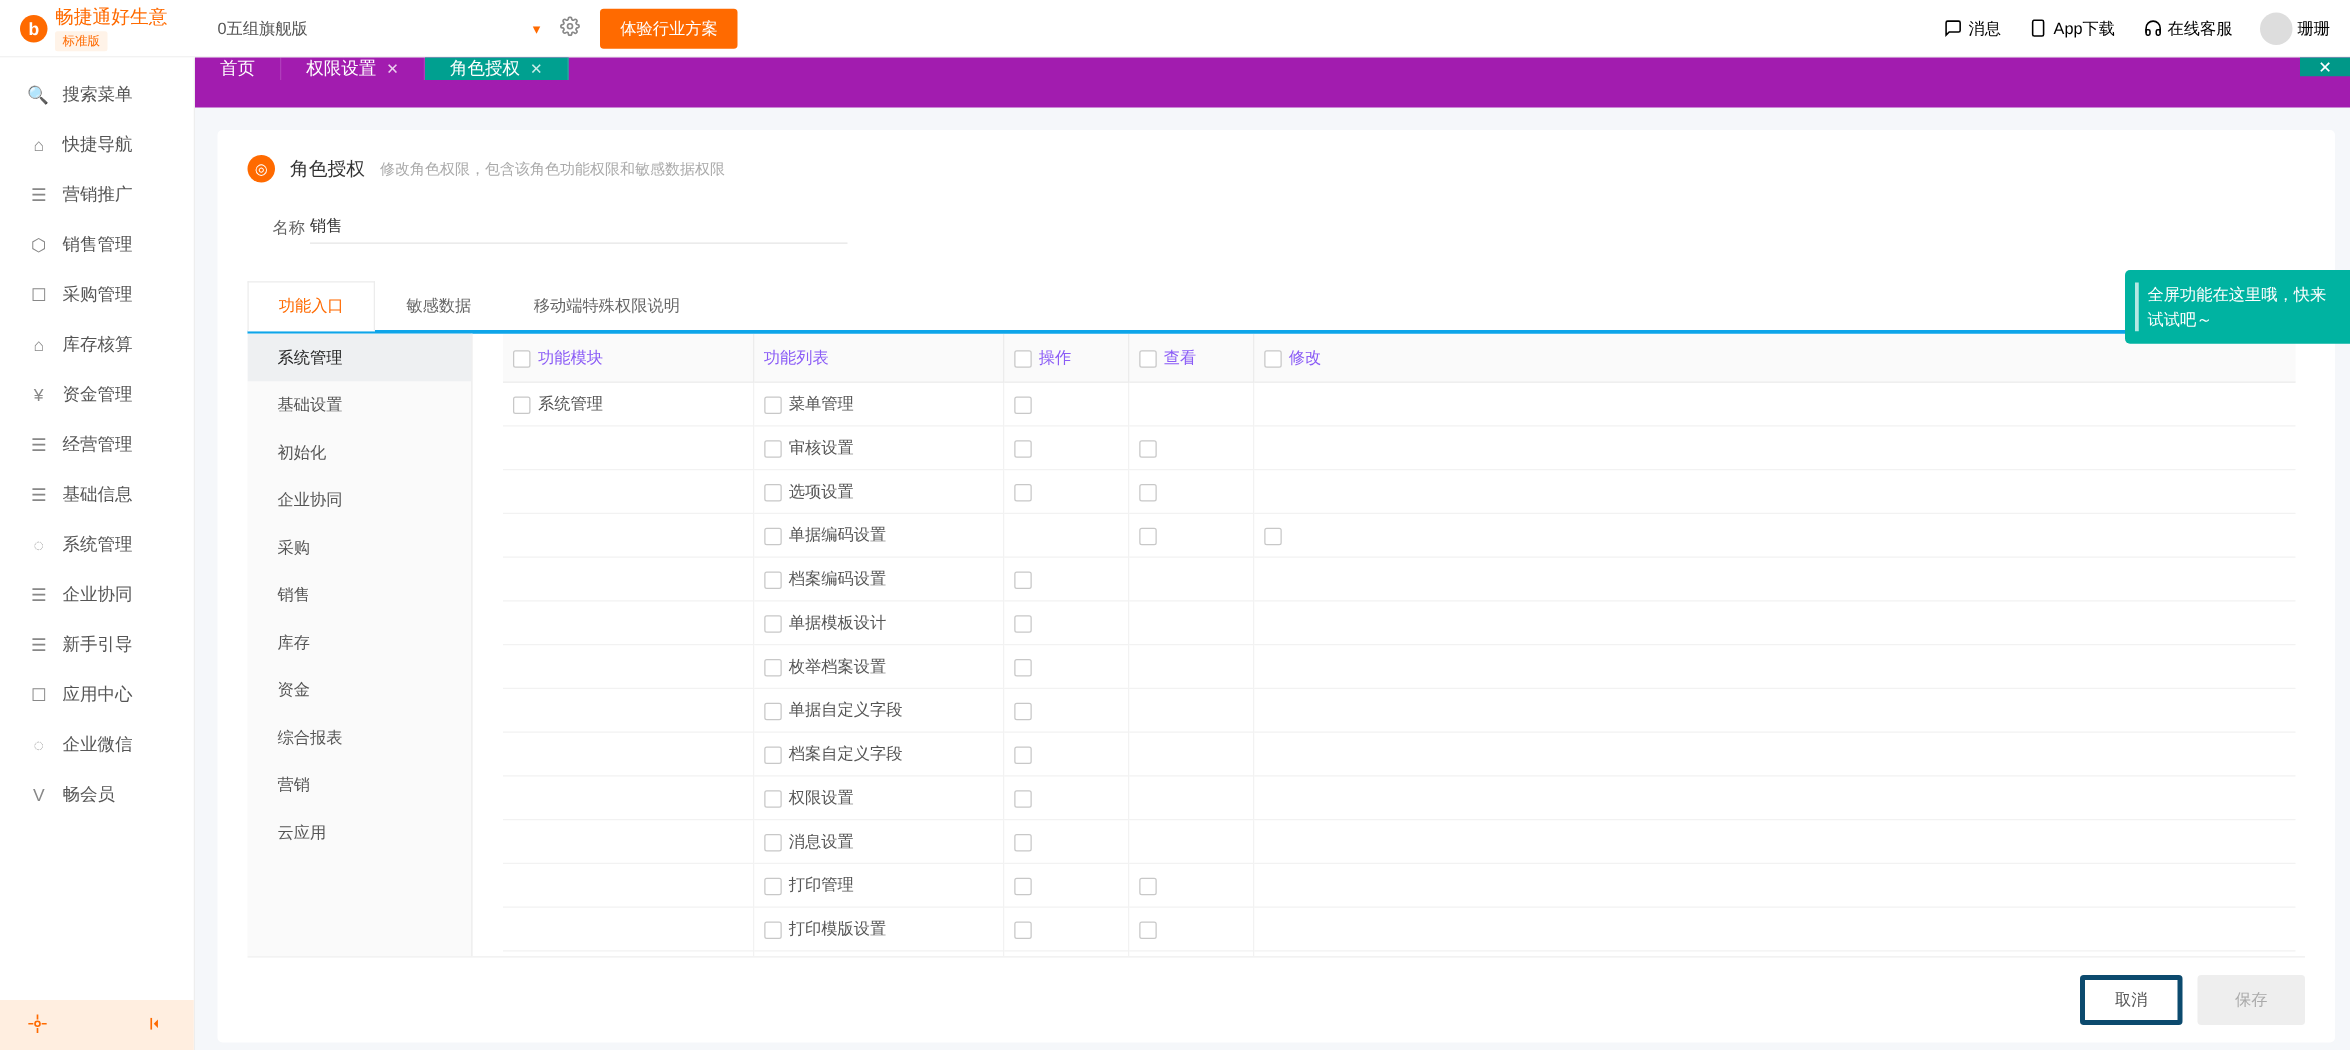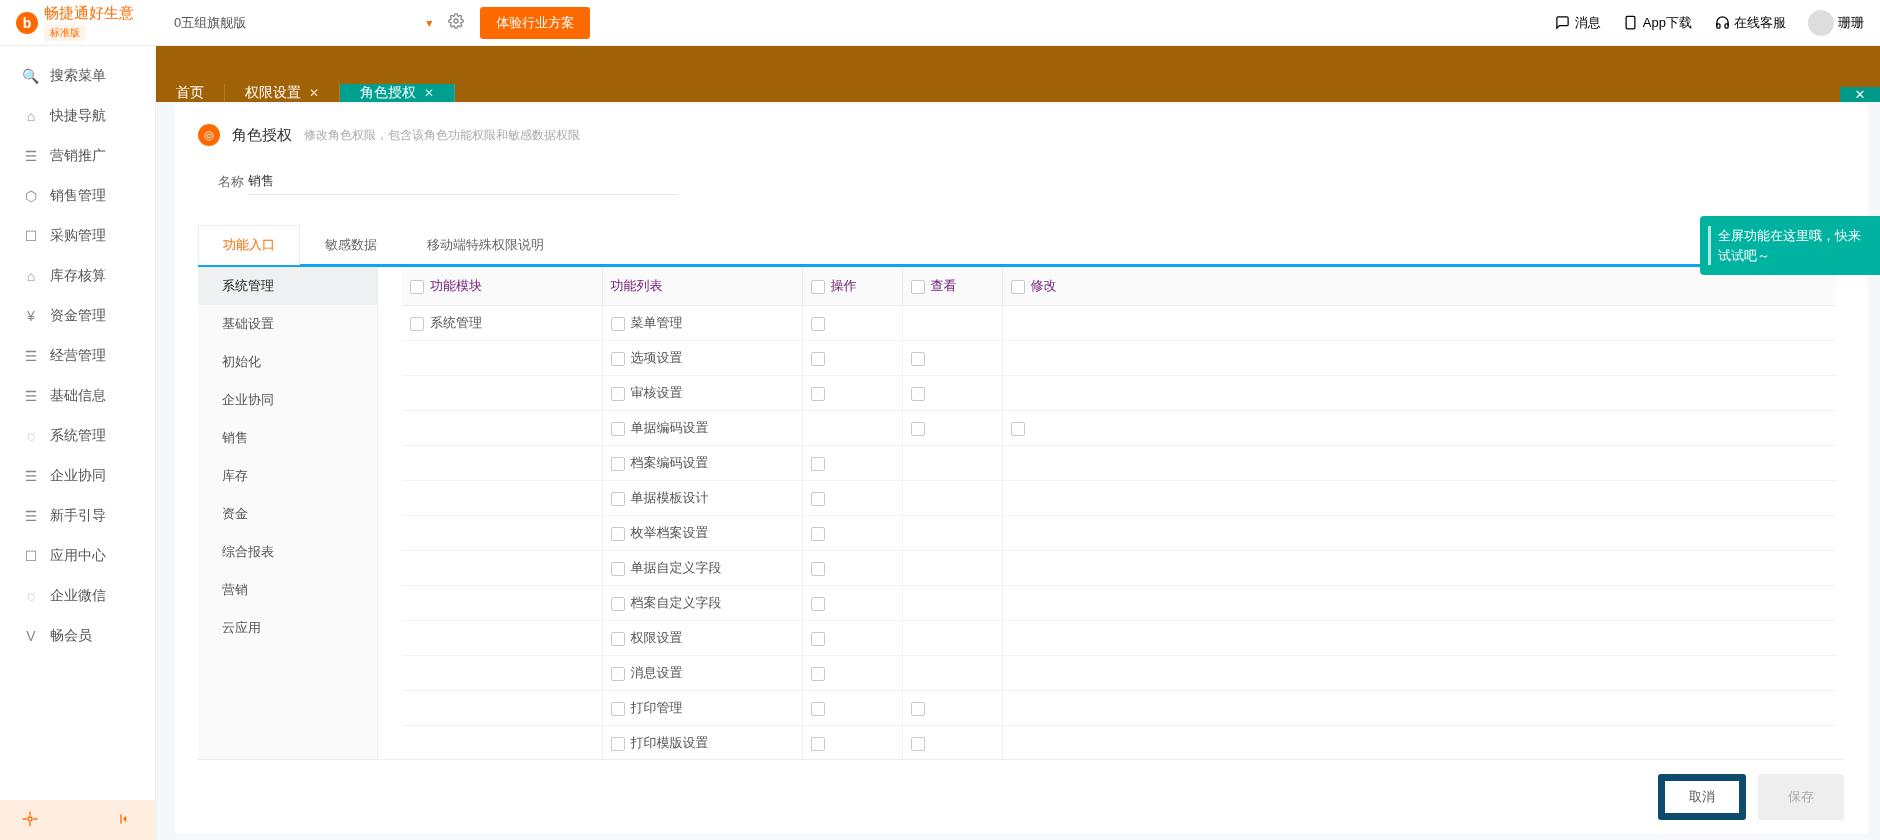--- a/index.html
+++ b/index.html
@@ -30,7 +30,7 @@
 .sidebar-footer span { color:#ff6a00; cursor:pointer; }
 
 
-.tabs { position:absolute; left:156px; top:46px; right:0; height:56px; background:#a16207; display:flex; align-items:flex-end; }
+.tabs { position:absolute; left:156px; top:46px; right:0; height:40px; background:#a21caf; display:flex; align-items:flex-start; }
 .tab { display:flex; align-items:center; padding:0 20px; color:#fff; font-size:14px; cursor:pointer; border-right:1px solid rgba(255,255,255,0.15); gap:8px; }
 .tab.active { background:#00a090; }
 .tab-close { font-size:12px; opacity:.8; }

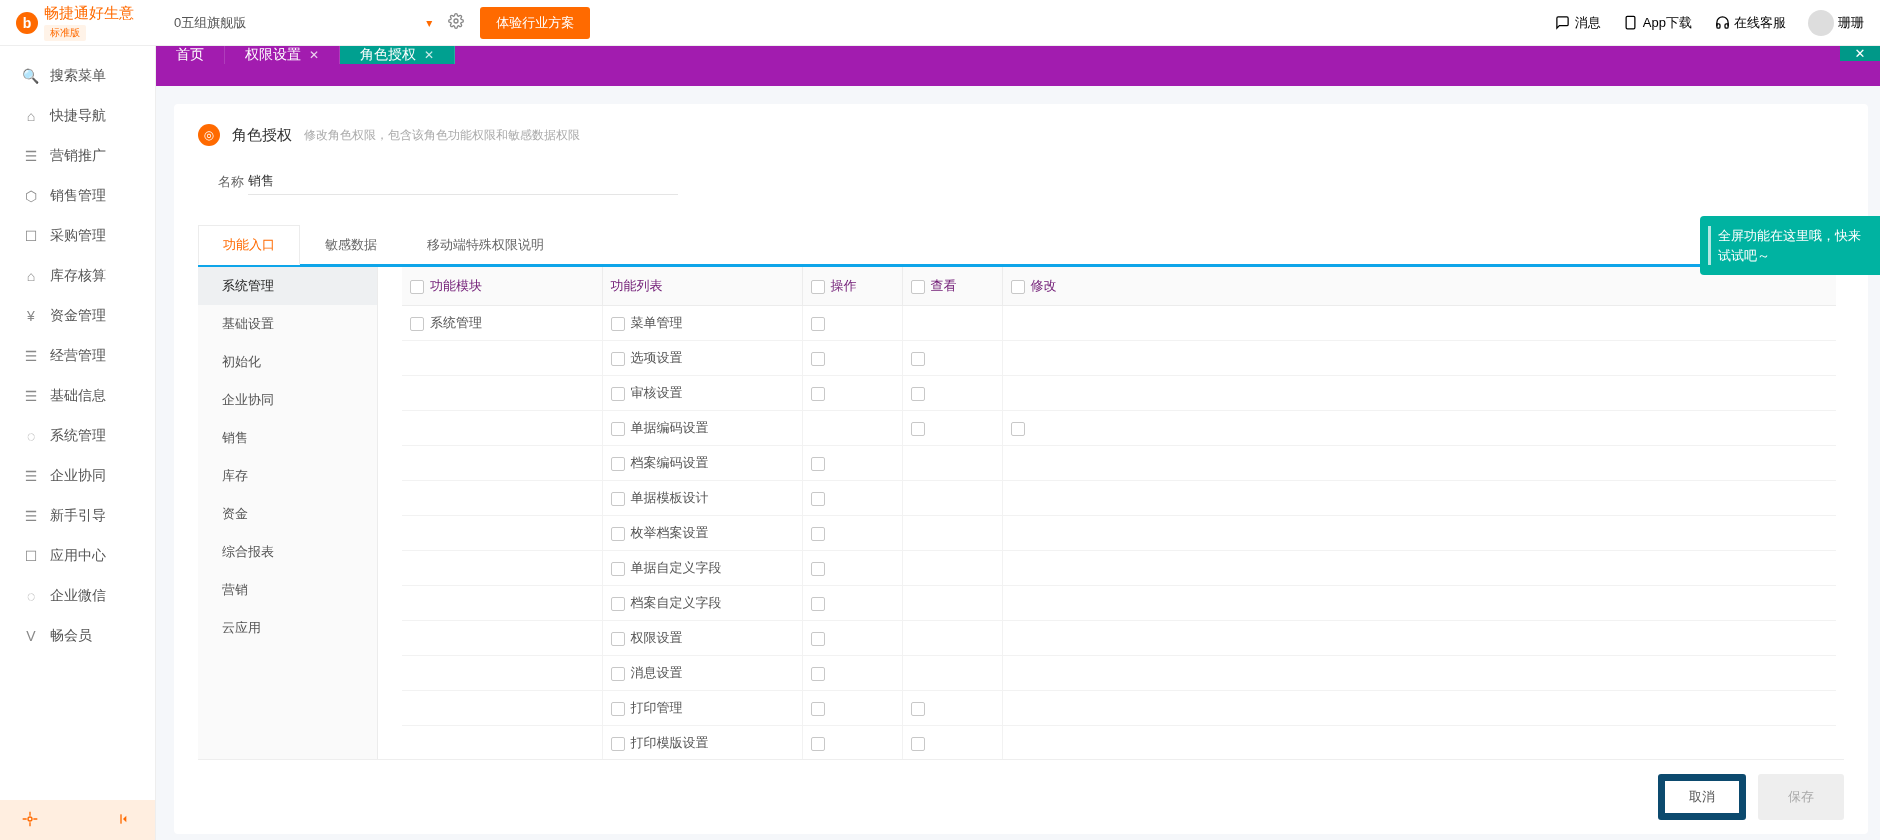--- a/index.html
+++ b/index.html
@@ -58,7 +58,7 @@
 
 .grid-wrap { flex:1; overflow:auto; position:relative; padding-left:24px; padding-right:8px; }
 .grid { width:100%; border-collapse:collapse; font-size:13px; }
-.grid th { text-align:left; font-weight:normal; color:#701a75; padding:10px 8px; background:#fafafa; border-bottom:1px solid #ececec; border-right:1px solid #ececec; }
+.grid th { text-align:left; font-weight:normal; color:#8b5cf6; padding:10px 8px; background:#fafafa; border-bottom:1px solid #ececec; border-right:1px solid #ececec; }
 .grid td { padding:8px 8px; border-bottom:1px solid #f2f2f2; border-right:1px solid #f2f2f2; color:#555; }
 .grid th:last-child, .grid td:last-child { border-right:none; }
 .grid .col-mod { width:200px; }

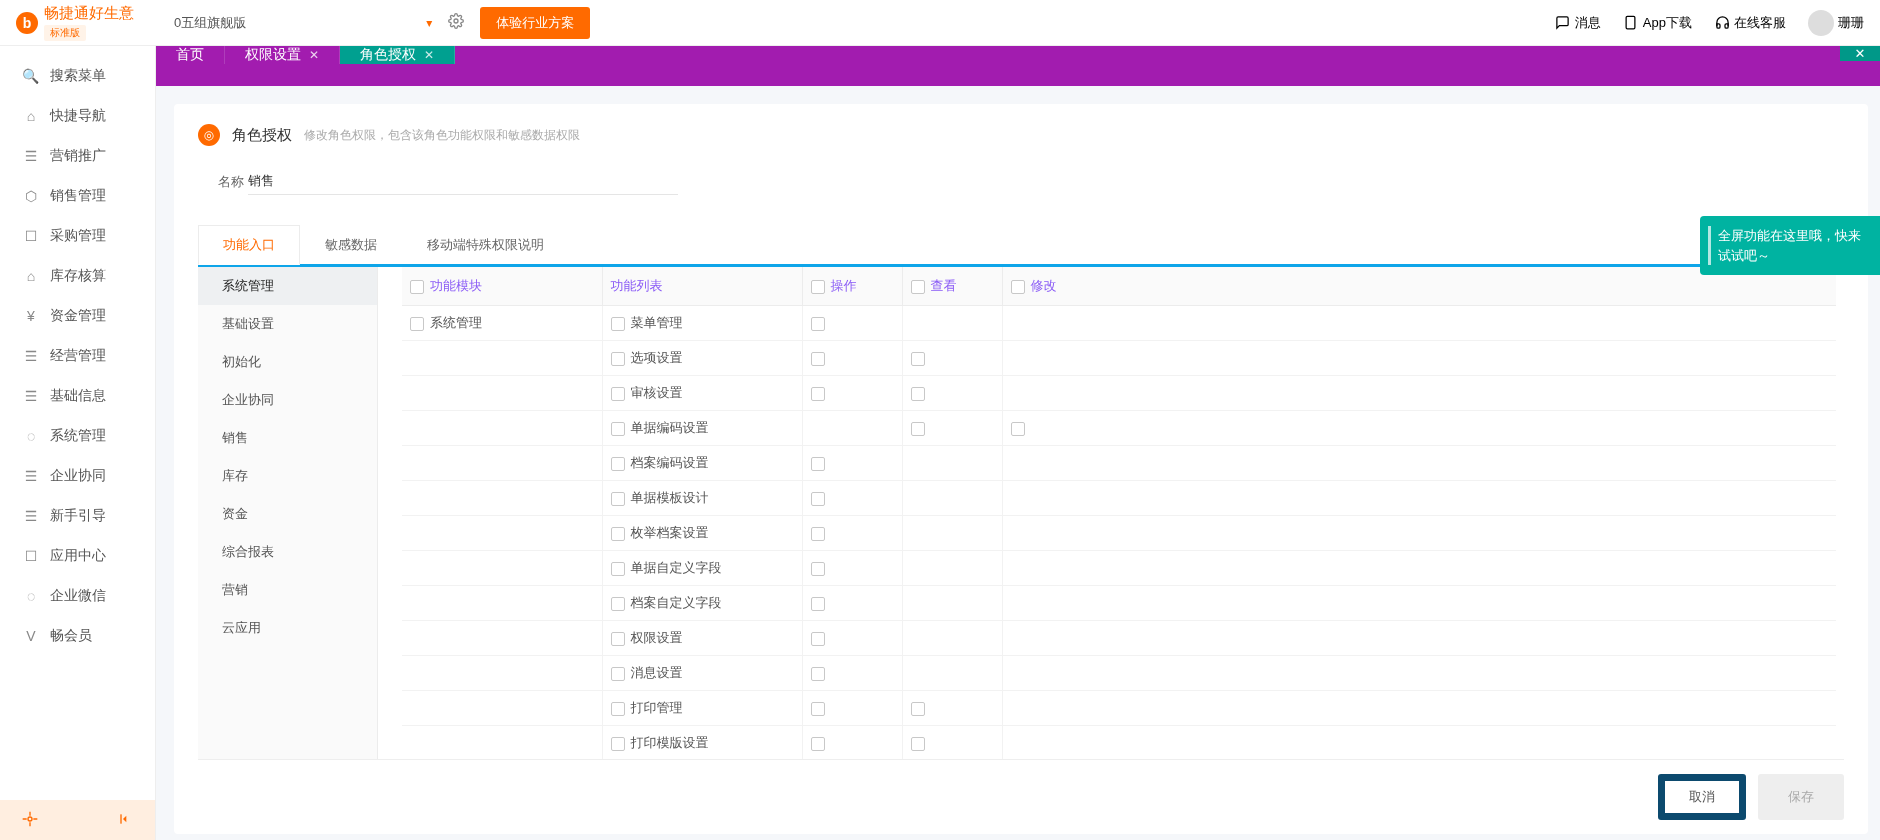--- a/index.html
+++ b/index.html
@@ -270,14 +270,14 @@
               </tr>
               <tr>
                 <td></td>
+                <td><span class="cb"></span><span>审核设置</span></td>
+                <td><span class="cb"></span></td>
+                <td><span class="cb"></span></td>
+                <td></td>
+              </tr>
+              <tr>
+                <td></td>
                 <td><span class="cb"></span><span>选项设置</span></td>
-                <td><span class="cb"></span></td>
-                <td><span class="cb"></span></td>
-                <td></td>
-              </tr>
-              <tr>
-                <td></td>
-                <td><span class="cb"></span><span>审核设置</span></td>
                 <td><span class="cb"></span></td>
                 <td><span class="cb"></span></td>
                 <td></td>

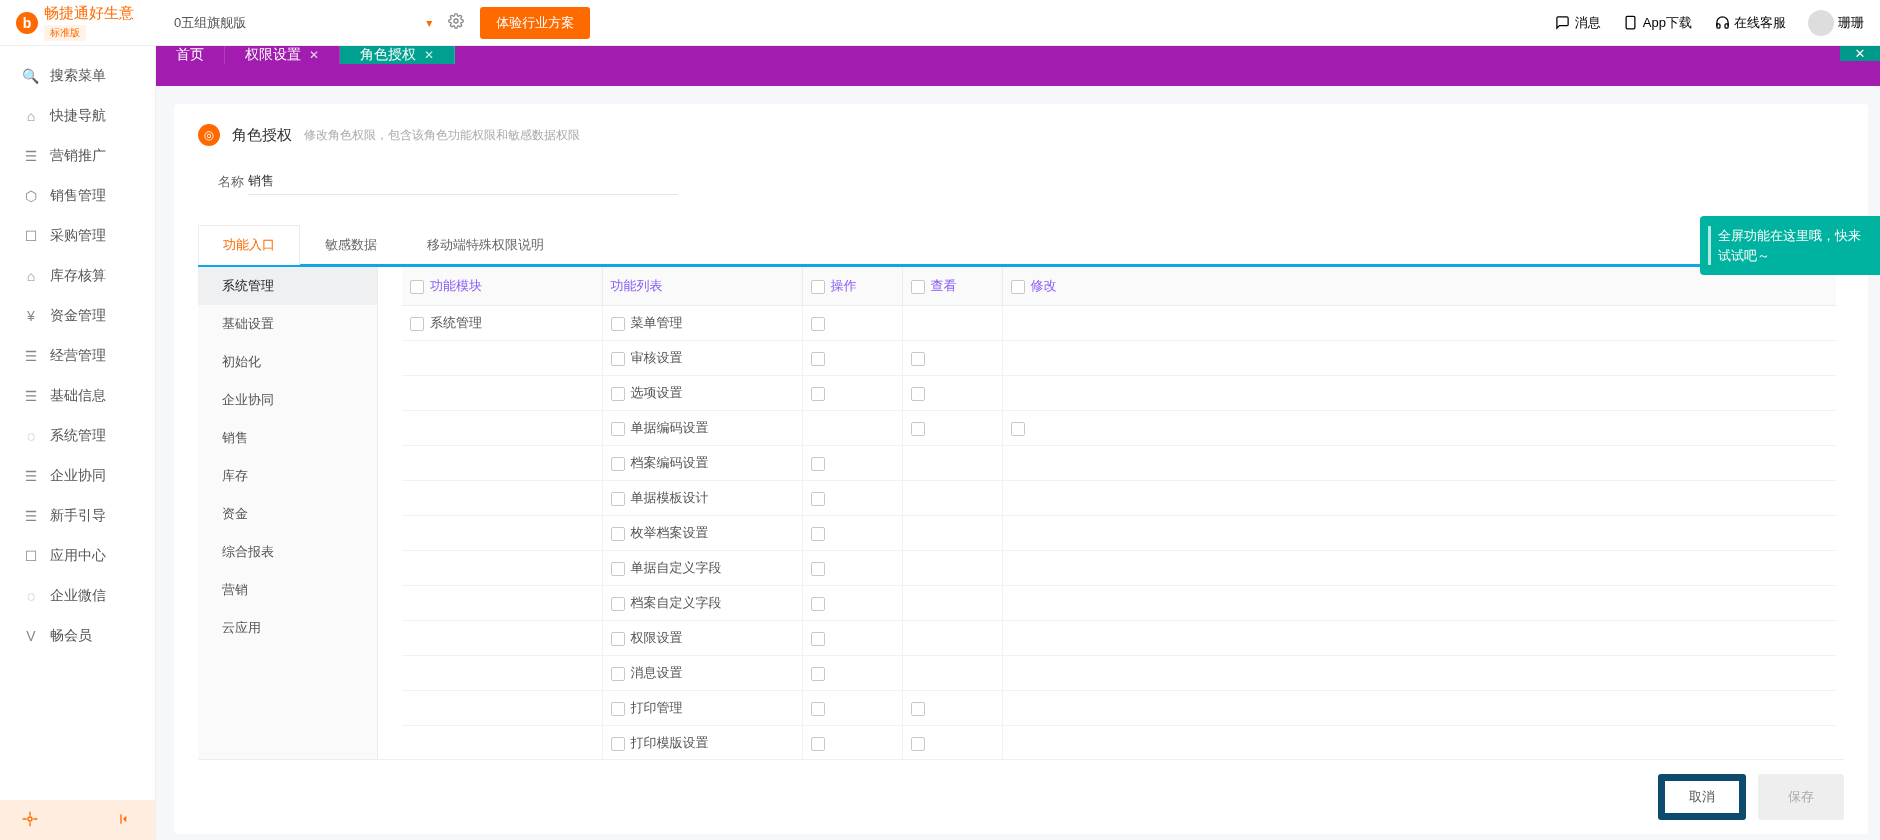--- a/index.html
+++ b/index.html
@@ -242,6 +242,7 @@
           <div class="cat">基础设置</div>
           <div class="cat">初始化</div>
           <div class="cat">企业协同</div>
+          <div class="cat">采购</div>
           <div class="cat">销售</div>
           <div class="cat">库存</div>
           <div class="cat">资金</div>

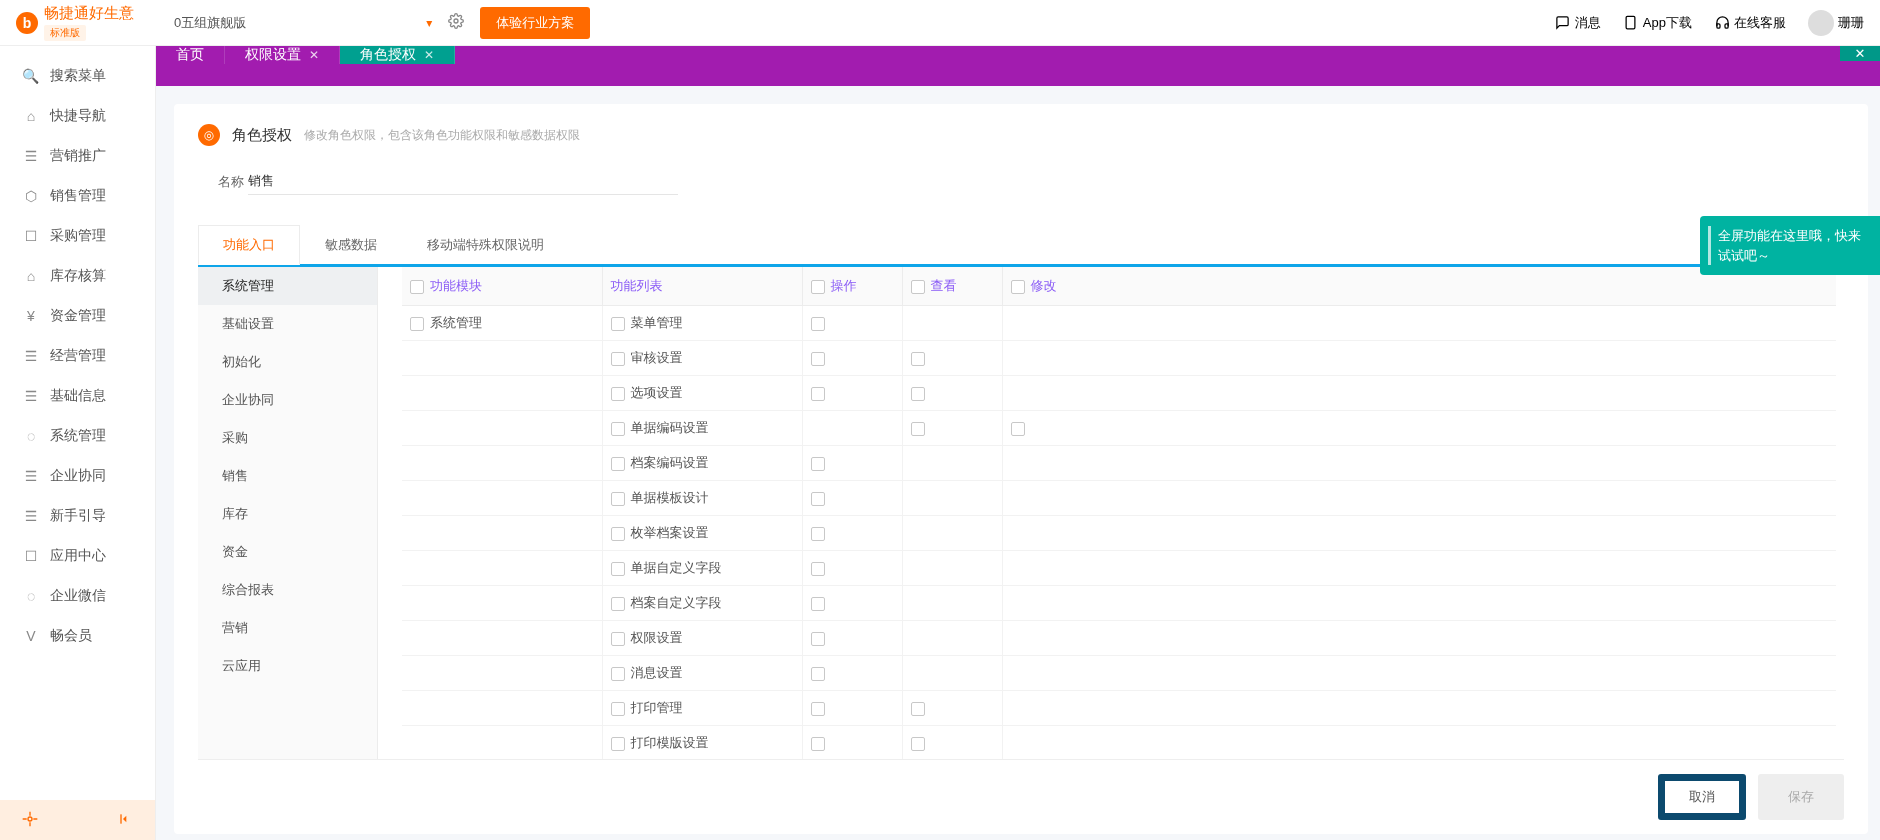--- a/index.html
+++ b/index.html
@@ -68,7 +68,7 @@
 .cb { width:14px; height:14px; border:1px solid #c8c8c8; display:inline-block; vertical-align:middle; margin-right:6px; background:#fff; border-radius:2px; cursor:pointer; }
 
 .panel-footer { border-top:1px solid #eee; padding:14px 0; display:flex; justify-content:flex-end; gap:12px; }
-.btn-plain { background:#fff; border:7px solid #0c4a6e; color:#555; padding:7px 24px; border-radius:3px; cursor:pointer; font-size:13px; }
+.btn-plain { background:#fff; border:4px solid #0c4a6e; color:#555; padding:7px 24px; border-radius:3px; cursor:pointer; font-size:13px; }
 .btn-save { background:#eee; color:#aaa; border:none; padding:7px 30px; border-radius:3px; font-size:13px; }
 
 .tip { position:absolute; right:0; top:130px; background:#00b3a1; color:#fff; font-size:13px; padding:10px 10px 10px 18px; border-radius:4px 0 0 4px; max-width:180px; line-height:1.5; }

